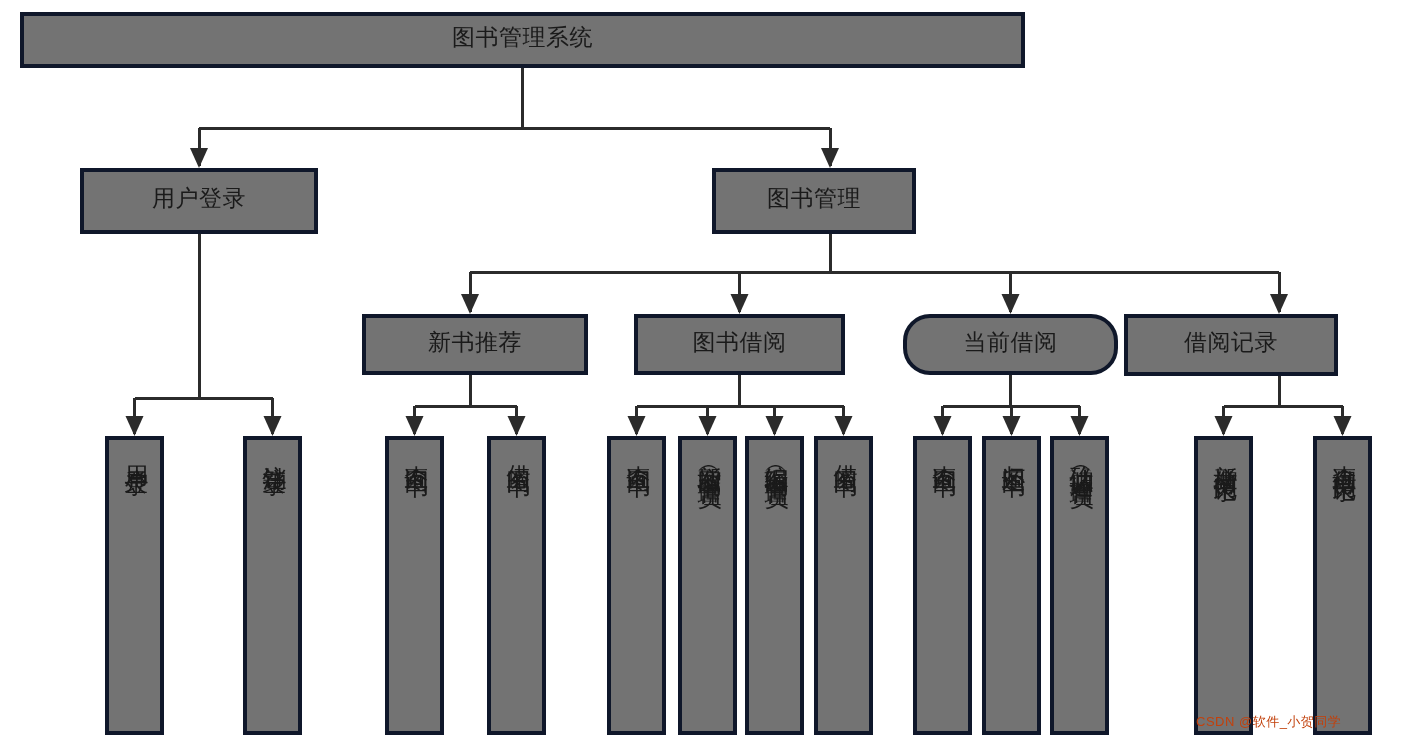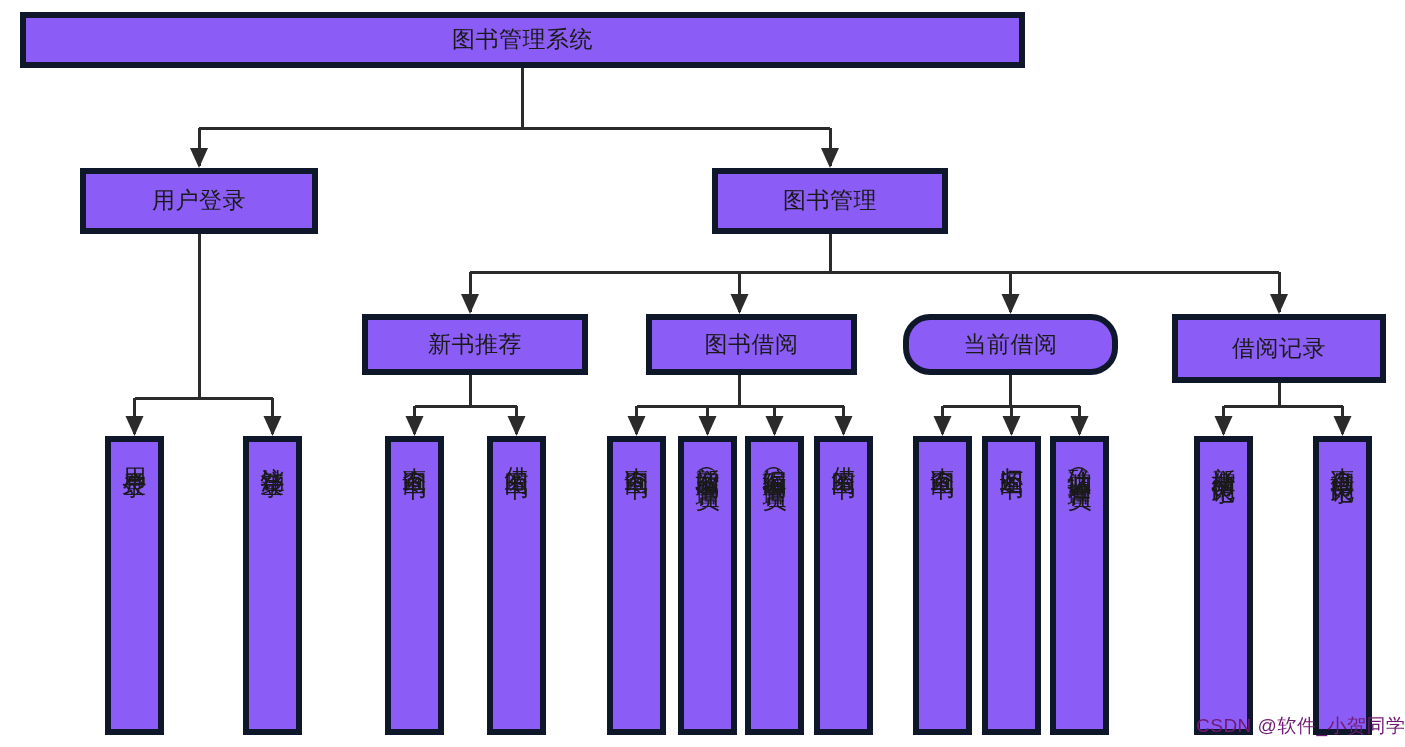--- a/index.html
+++ b/index.html
@@ -27,12 +27,13 @@
   .node {
     position: absolute;
     box-sizing: border-box;
-    background: #8b5cf6;
-    border: 6px solid #0f172a;
+    background: #737373;
+    border: 4px solid #0f172a;
     display: flex;
     align-items: center;
     justify-content: center;
     color: #1a1a1a;
+    font-family: Liberation Mono, monospace;
   }
   .node-label {
     display: block;

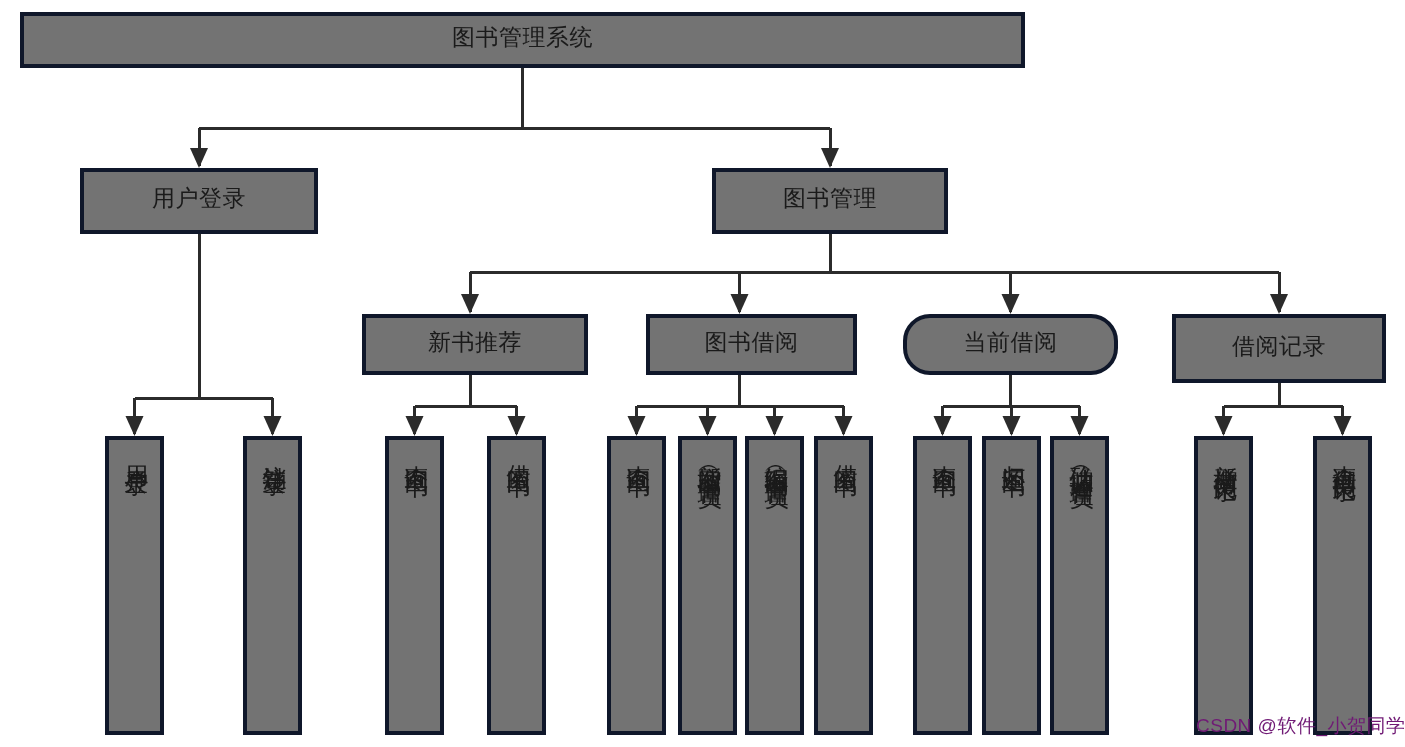--- a/index.html
+++ b/index.html
@@ -137,7 +137,7 @@
       <div class="node horiz" style="left: 80px; top: 168px; width: 238px; height: 66px;">
         <span class="node-label">用户登录</span>
       </div>
-      <div class="node horiz" style="left: 712px; top: 168px; width: 236px; height: 66px;">
+      <div class="node horiz" style="left: 712px; top: 168px; width: 204px; height: 66px;">
         <span class="node-label">图书管理</span>
       </div>
       <div class="node horiz" style="left: 362px; top: 314px; width: 226px; height: 61px;">

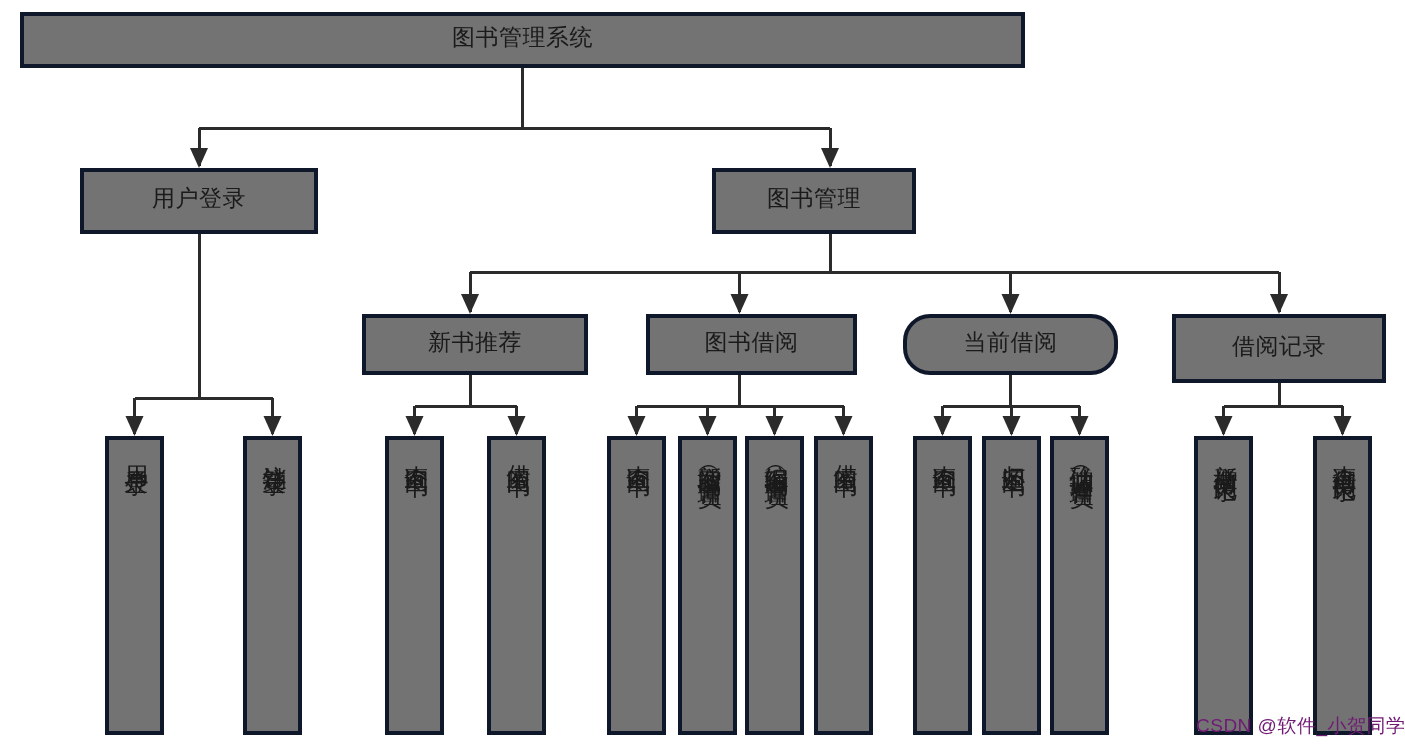--- a/index.html
+++ b/index.html
@@ -143,7 +143,7 @@
       <div class="node horiz" style="left: 362px; top: 314px; width: 226px; height: 61px;">
         <span class="node-label">新书推荐</span>
       </div>
-      <div class="node horiz" style="left: 634px; top: 314px; width: 211px; height: 61px; margin-left: 12px;">
+      <div class="node horiz" style="left: 634px; top: 314px; width: 211px; height: 61px;">
         <span class="node-label">图书借阅</span>
       </div>
       <div class="node horiz" style="left: 903px; top: 314px; width: 215px; height: 61px; border-radius: 27px;">

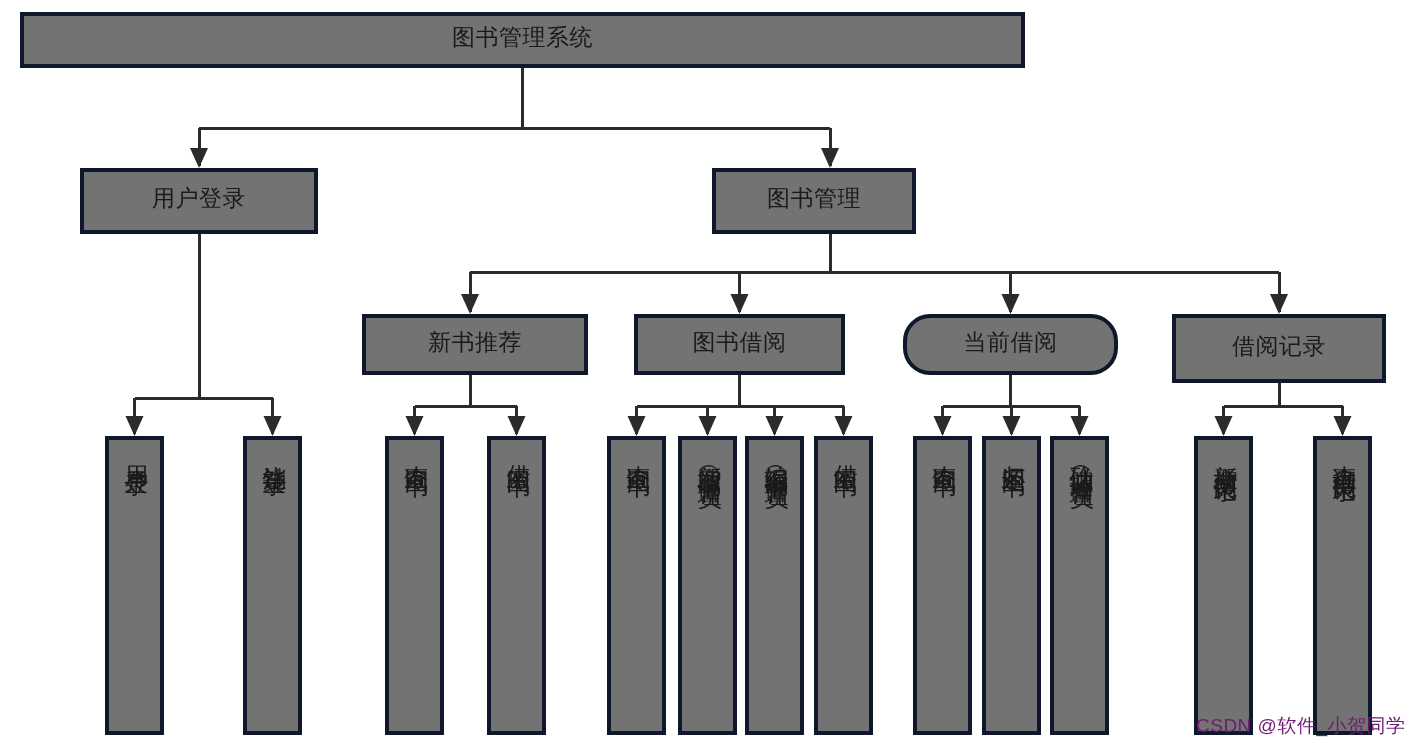--- a/index.html
+++ b/index.html
@@ -149,7 +149,7 @@
       <div class="node horiz" style="left: 903px; top: 314px; width: 215px; height: 61px; border-radius: 27px;">
         <span class="node-label">当前借阅</span>
       </div>
-      <div class="node horiz" style="left: 1172px; top: 314px; width: 214px; height: 69px;">
+      <div class="node horiz" style="left: 1124px; top: 314px; width: 214px; height: 62px;">
         <span class="node-label">借阅记录</span>
       </div>
       <div class="node vert" style="left: 105px; top: 436px; width: 59px; height: 299px;">

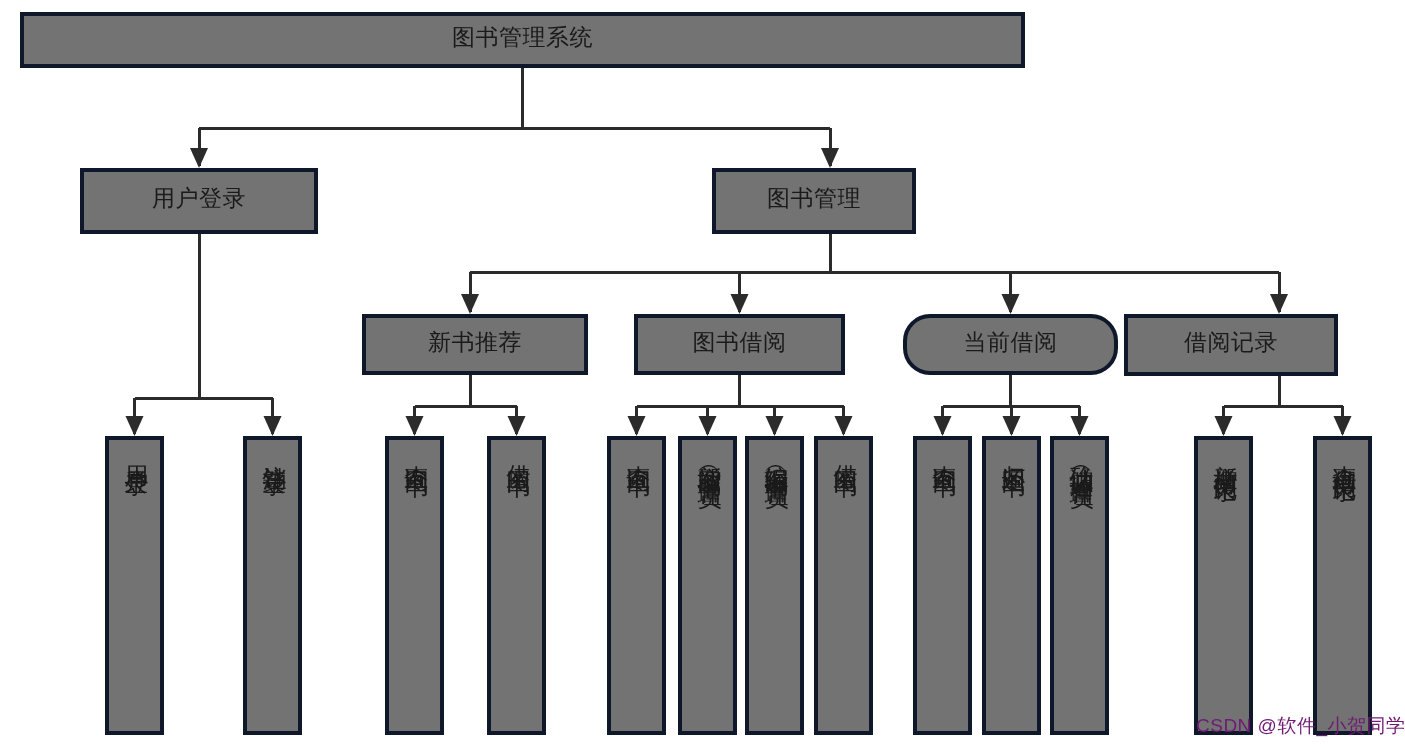--- a/index.html
+++ b/index.html
@@ -65,8 +65,8 @@
   }
   .watermark {
     position: absolute;
-    font-size: 19px;
-    color: #701a75;
+    font-size: 13px;
+    color: #c2410c;
     white-space: nowrap;
     letter-spacing: 0.5px;
     pointer-events: none;

